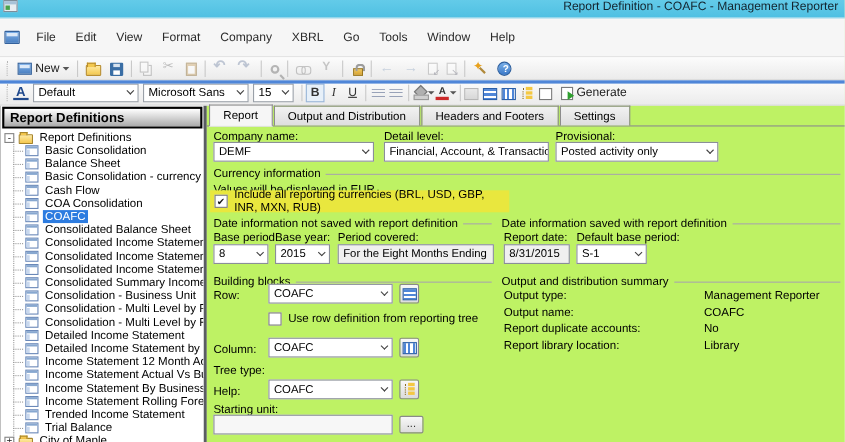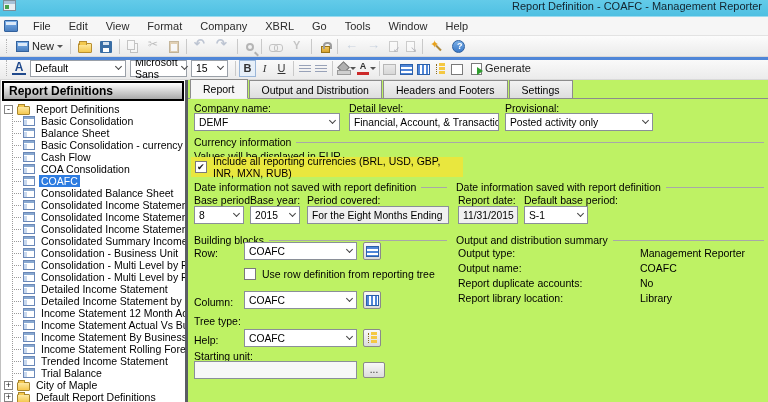--- a/index.html
+++ b/index.html
@@ -14,7 +14,7 @@
   .title-text { margin-left:auto; font-size:11px; color:#14242e; }
 
   
-  .menubar { height:19px; background:#f6f6f6; display:flex; align-items:center; padding-left:4px; border-bottom:1px solid #e3e3e3; }
+  .menubar { height:35px; background:#f6f6f6; display:flex; align-items:center; padding-left:4px; border-bottom:1px solid #e3e3e3; }
   .menu-doc-icon { width:14px; height:12px; background:linear-gradient(#7cb0ea,#4a7fc0); border:1px solid #33619c; border-radius:1px; position:relative; margin-right:6px; }
   .menu-doc-icon::before { content:""; position:absolute; top:1px; left:1px; right:1px; height:3px; background:#dce9f8; }
   .menu-item { padding:2px 9px; color:#2b2b2b; cursor:default; }

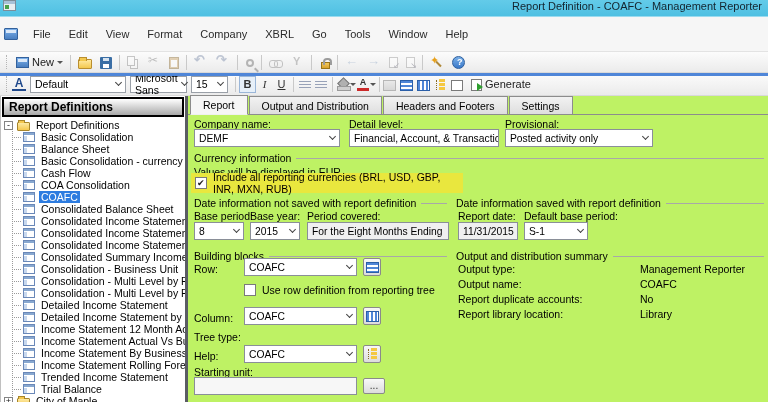--- a/index.html
+++ b/index.html
@@ -227,7 +227,7 @@
     <span>Default</span>
     <span class="chev"></span>
   </span>
-  <span class="fcombo" style="width:57px">
+  <span class="fcombo" style="width:96px">
     <span>Microsoft Sans</span>
     <span class="chev"></span>
   </span>

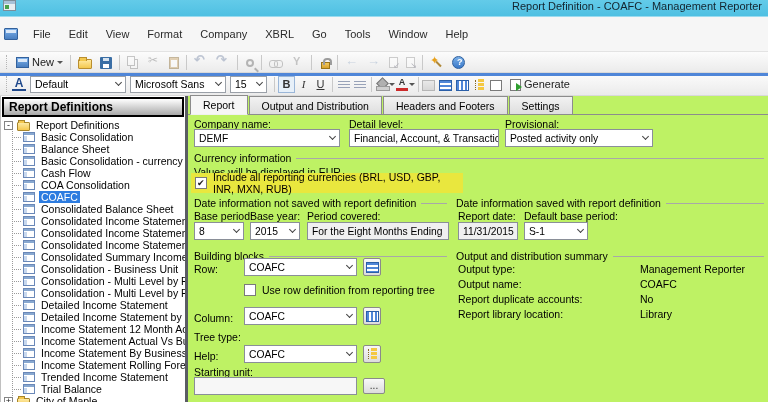--- a/index.html
+++ b/index.html
@@ -433,7 +433,7 @@
 
       <div class="flabel" style="left:270px;top:95px">Report date:</div>
       <div class="tbox" style="left:270px;top:107px;width:60px">
-        <span>11/31/2015</span>
+        <span>8/31/2015</span>
       </div>
       <div class="flabel" style="left:336px;top:95px">Default base period:</div>
       <div class="combo" style="left:336px;top:107px;width:64px">

